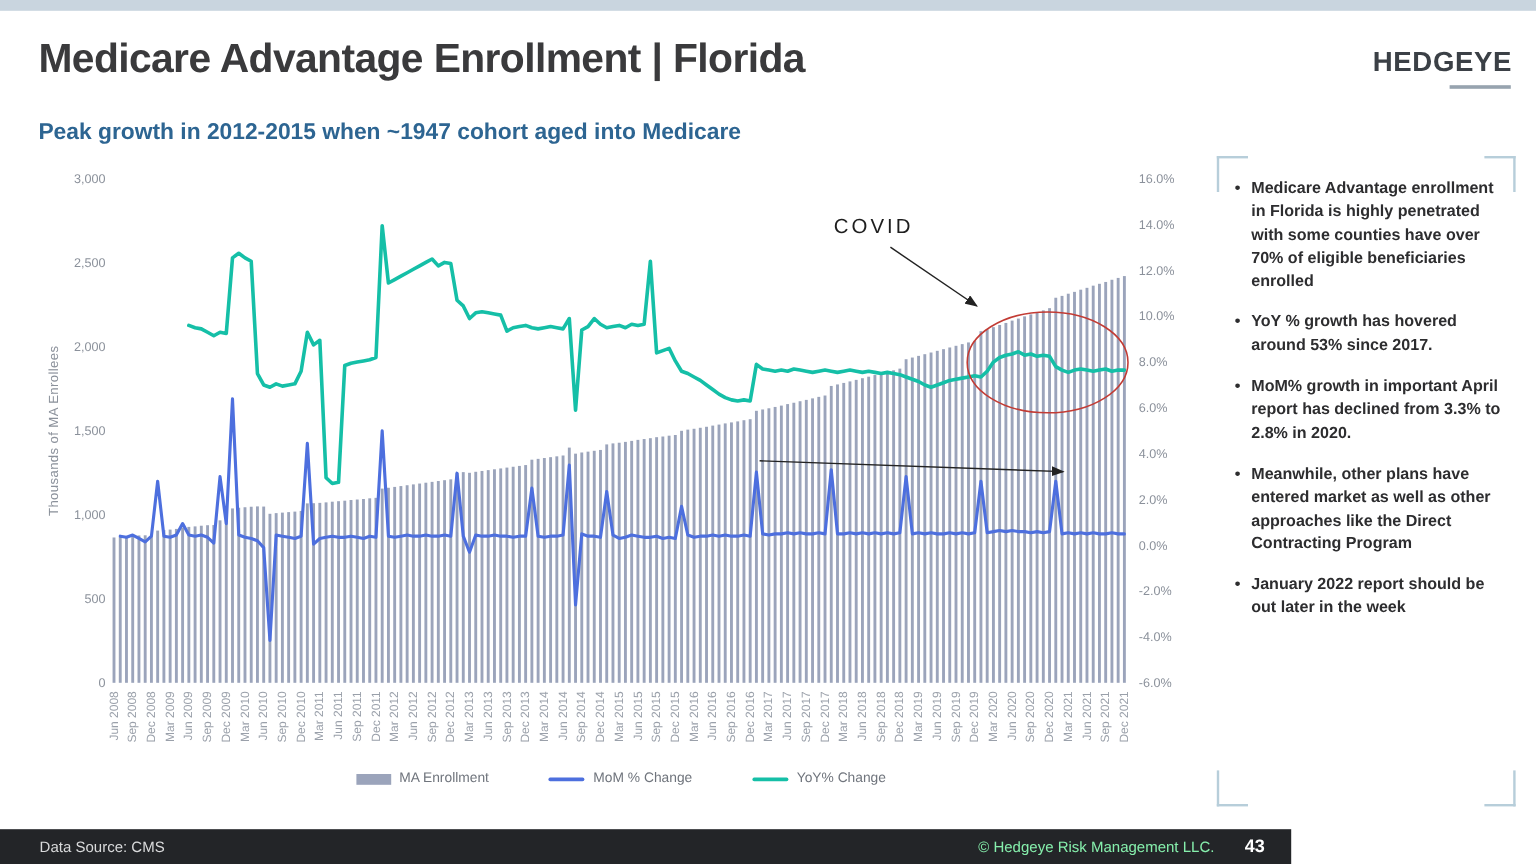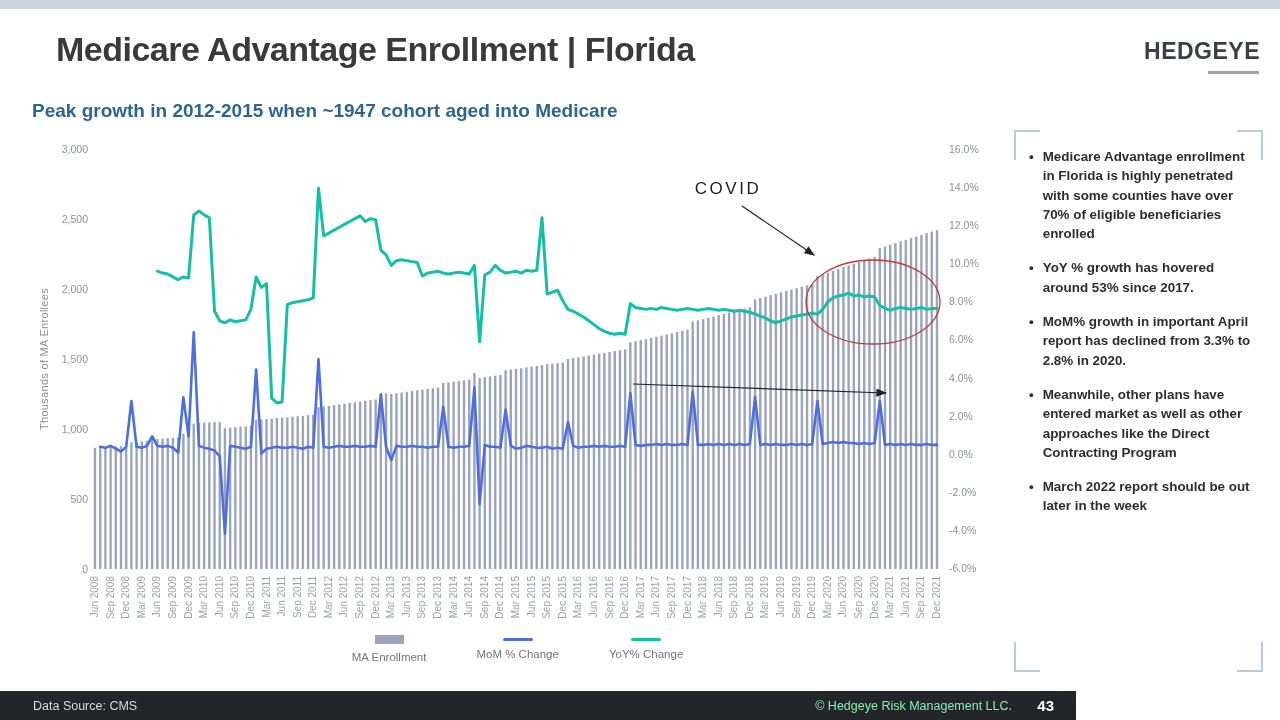--- a/index.html
+++ b/index.html
@@ -10,7 +10,7 @@
   .top-strip{position:absolute;left:0;top:0;width:1280px;height:9px;background:#c9d5df;}
   .page-title{
     position:absolute;left:32px;top:30px;font-size:34px;font-weight:700;color:#3a3a3c;
-    letter-spacing:-0.5px;white-space:nowrap;margin-left:24px;
+    letter-spacing:-0.5px;white-space:nowrap;
   }
   .logo{
     position:absolute;right:20px;top:38px;font-size:23px;font-weight:700;color:#3b4046;

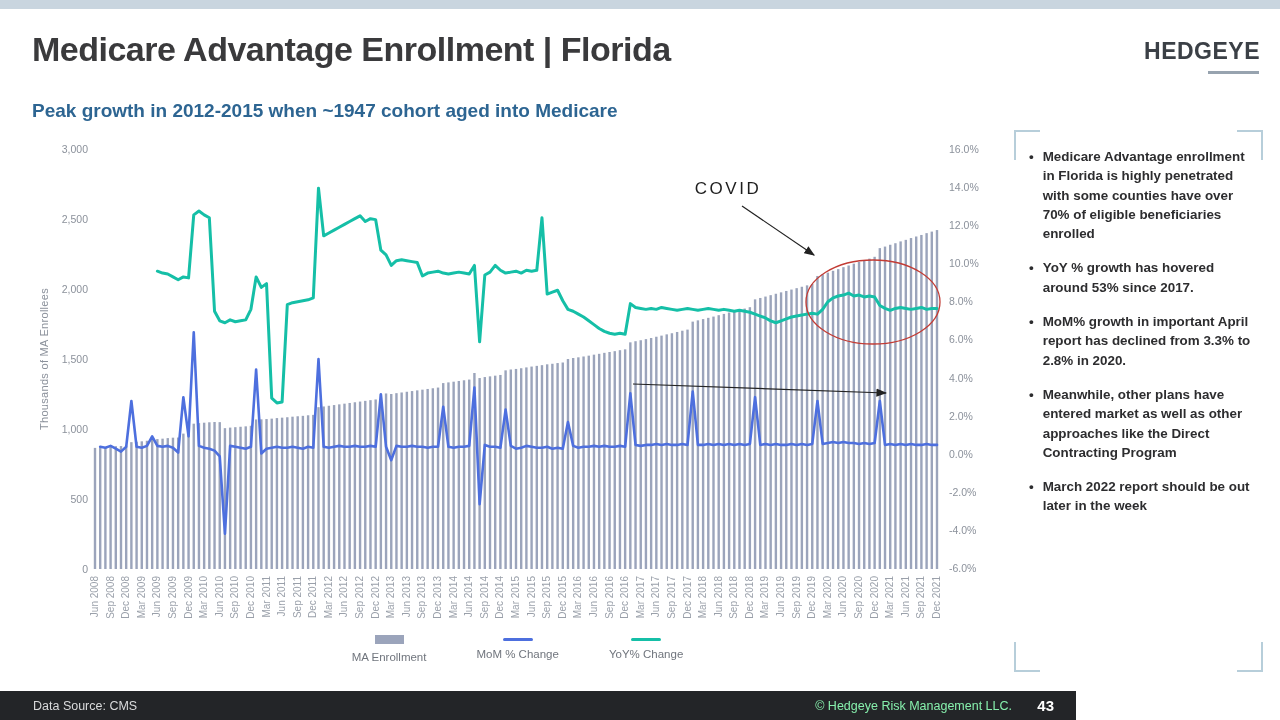--- a/index.html
+++ b/index.html
@@ -353,7 +353,7 @@
       </li>
       <li>
         <span class="dot">•</span>
-        <span>March 2022 report should be out later in the week</span>
+        <span>January 2022 report should be out later in the week</span>
       </li>
     </ul>
 </div>

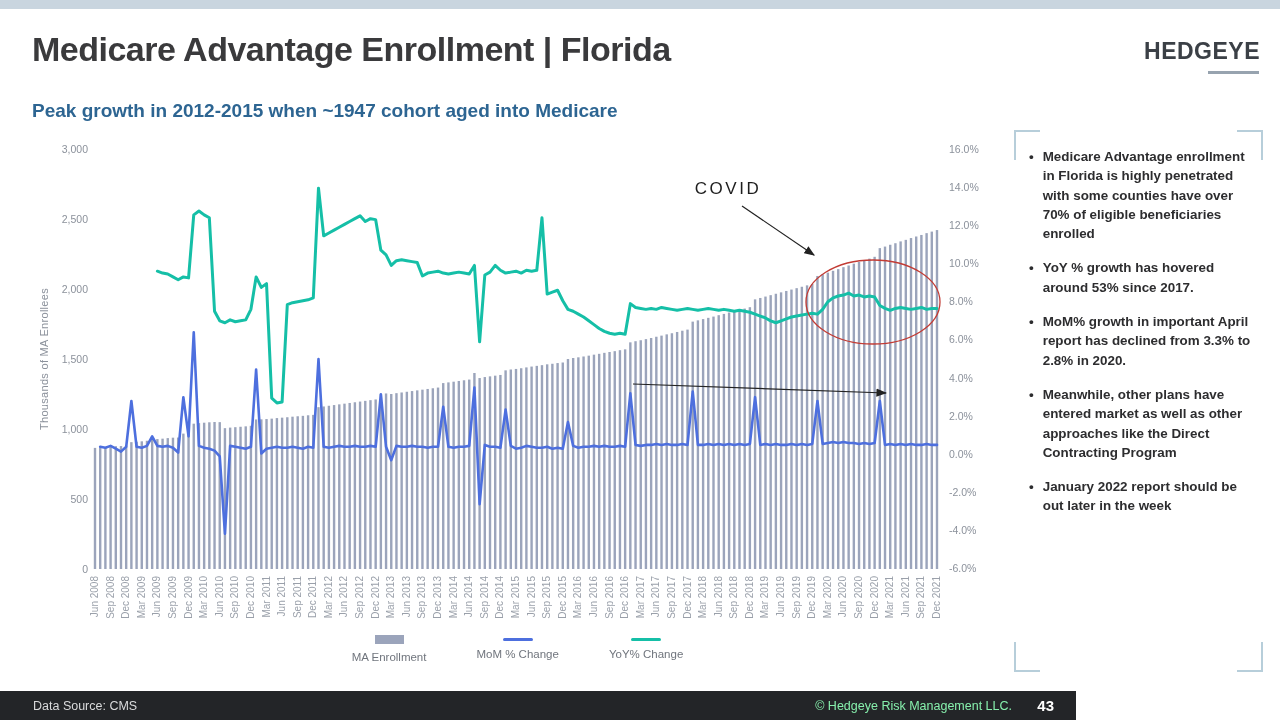--- a/index.html
+++ b/index.html
@@ -26,7 +26,7 @@
     position:absolute;left:95px;top:639px;width:845px;height:20px;
     display:flex;justify-content:center;align-items:center;gap:50px;
   }
-  .legend-item{display:flex;align-items:center;gap:7px;flex-direction:column;}
+  .legend-item{display:flex;align-items:center;gap:7px;}
   .legend-swatch{width:29px;height:9px;}
   .legend-line{width:30px;height:3px;border-radius:2px;}
   .legend-label{font-size:11.5px;color:#70757d;}

